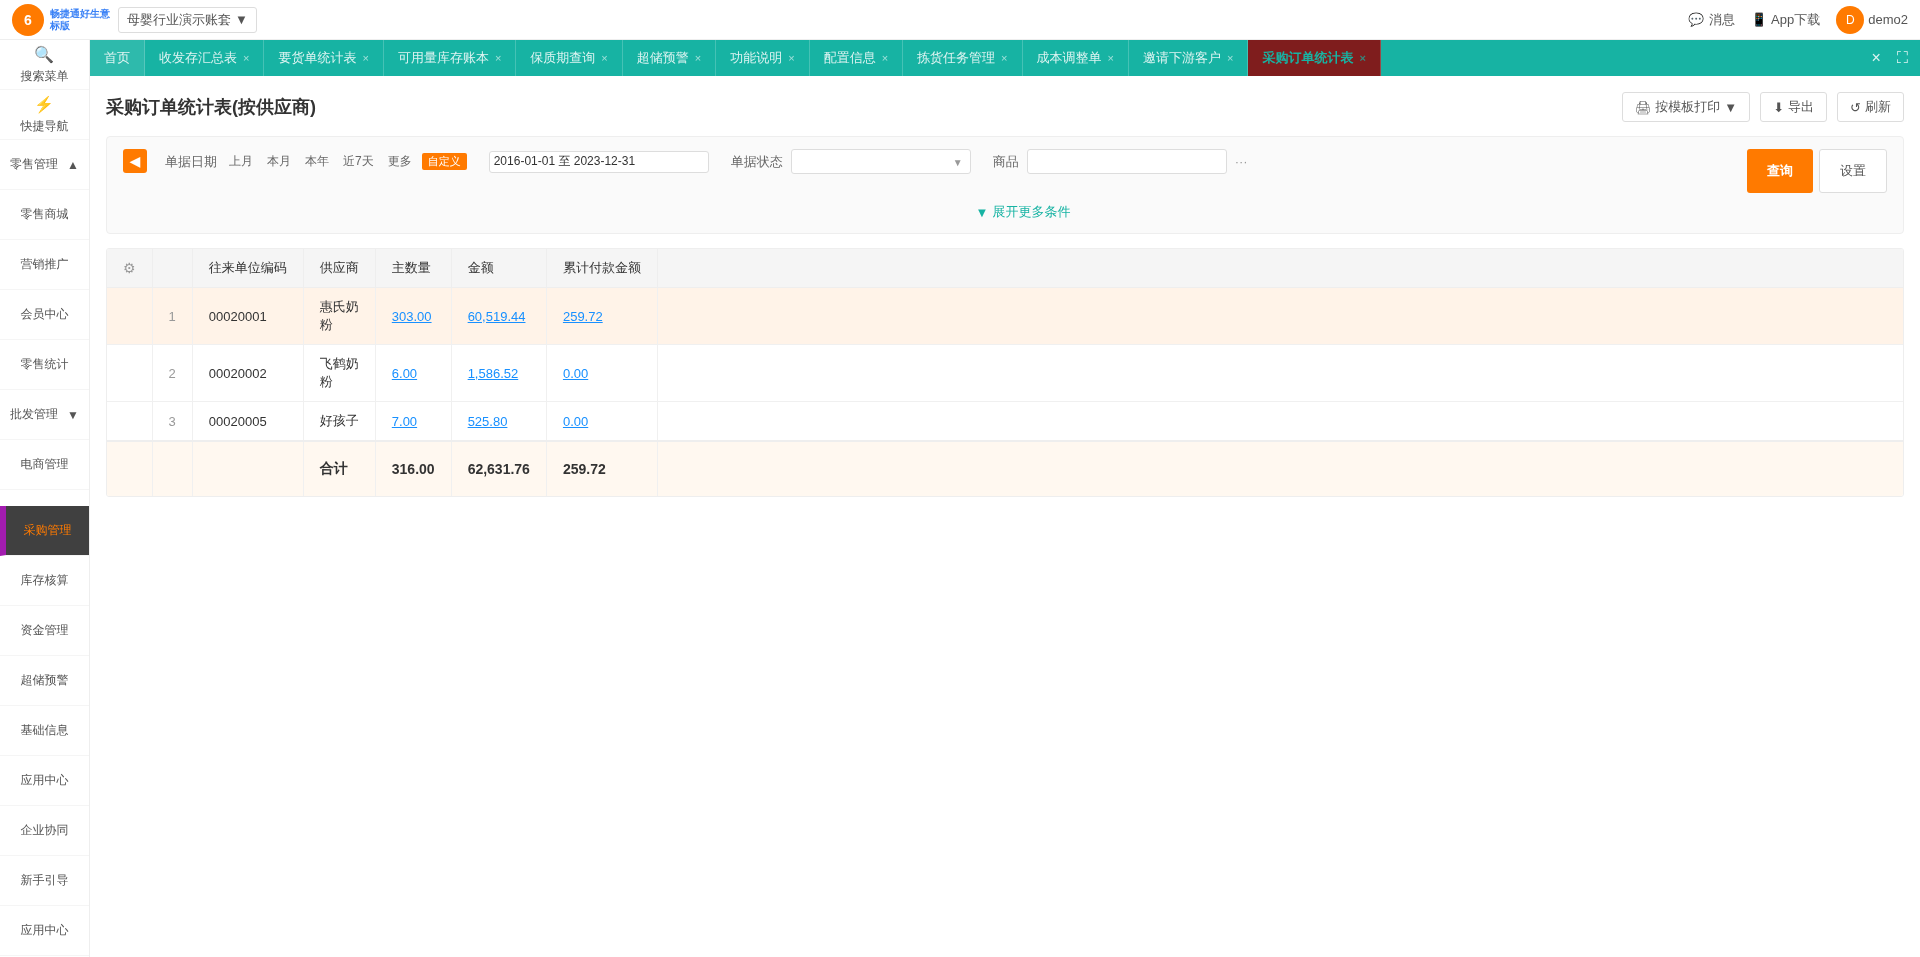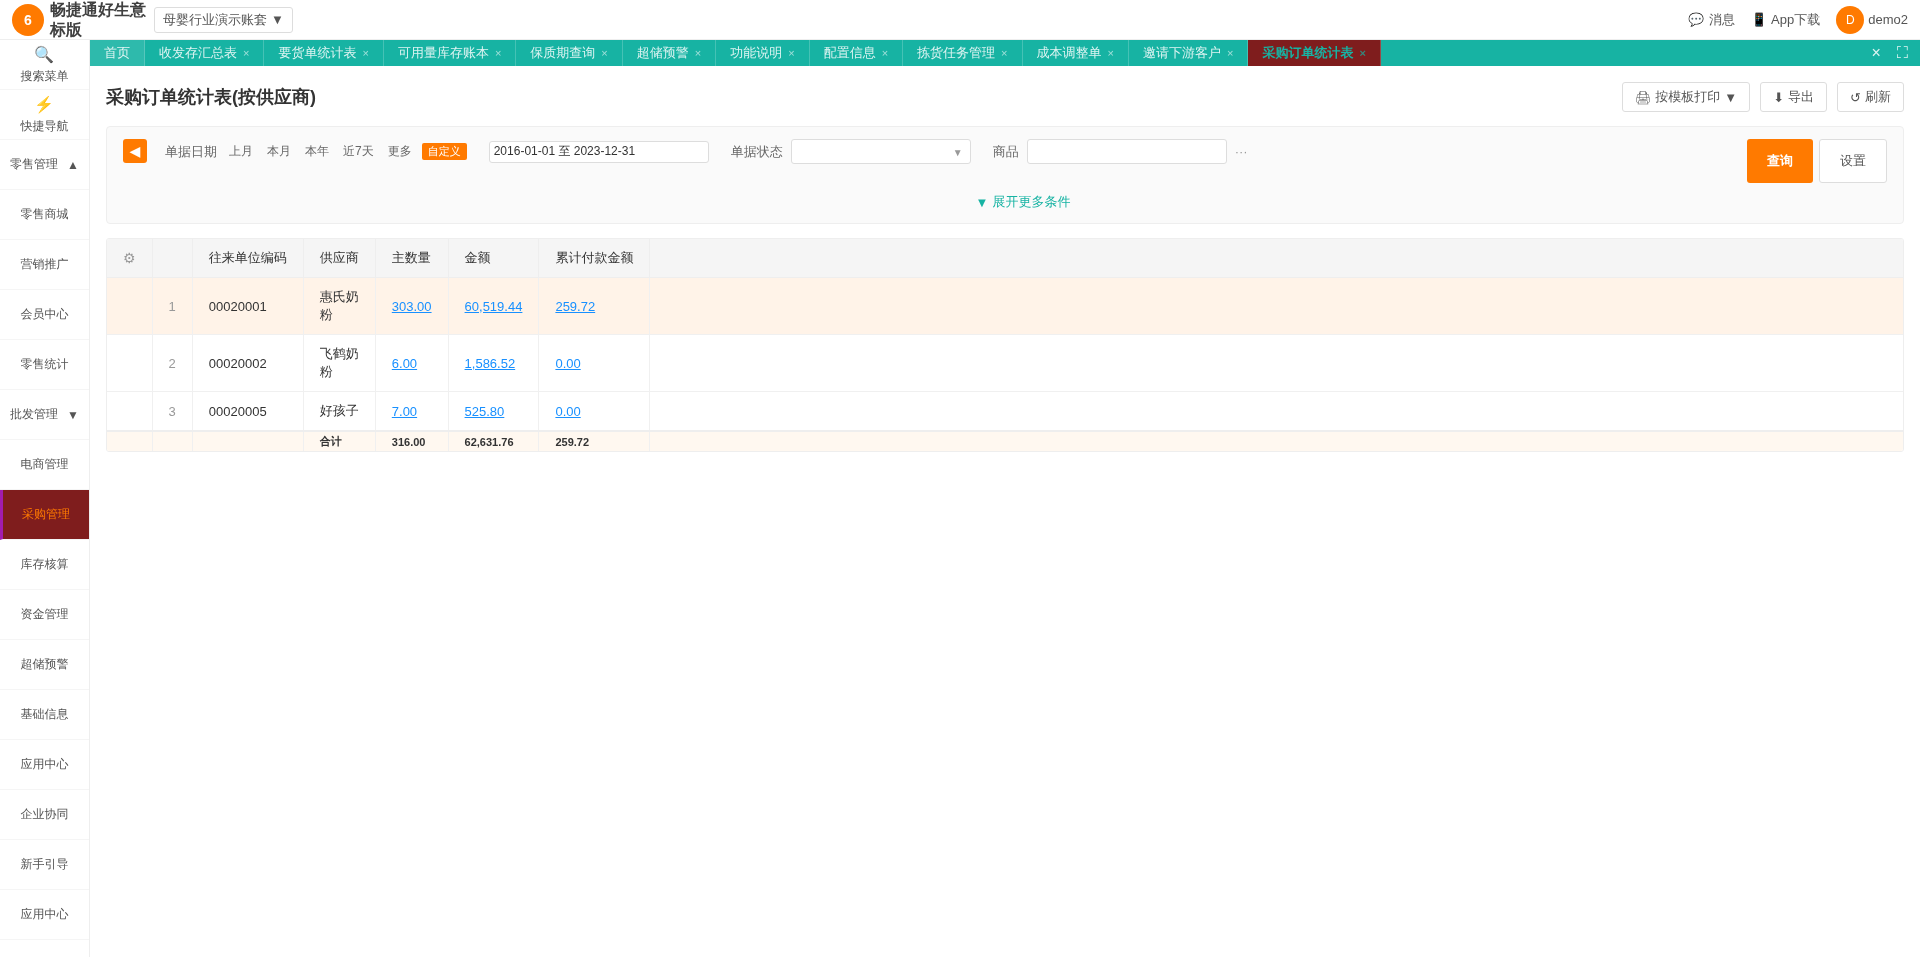--- a/index.html
+++ b/index.html
@@ -10,7 +10,7 @@
     .top-bar-left { display: flex; align-items: center; gap: 8px; }
     .logo-area { display: flex; align-items: center; gap: 6px; }
     .logo-icon { width: 32px; height: 32px; background: #ff7a00; border-radius: 50%; display: flex; align-items: center; justify-content: center; color: white; font-size: 14px; font-weight: bold; }
-    .logo-text { font-size: 16px; color: #404040; font-weight: bold; line-height: 1.2; }
+    .logo-text { font-size: 10px; color: #3b82f6; font-weight: bold; line-height: 1.2; }
     .top-bar-right { display: flex; align-items: center; gap: 16px; }
     .top-right-item { display: flex; align-items: center; gap: 4px; color: #555; font-size: 13px; cursor: pointer; }
     .avatar { width: 28px; height: 28px; border-radius: 50%; background: #ff7a00; display: flex; align-items: center; justify-content: center; color: white; font-size: 12px; }

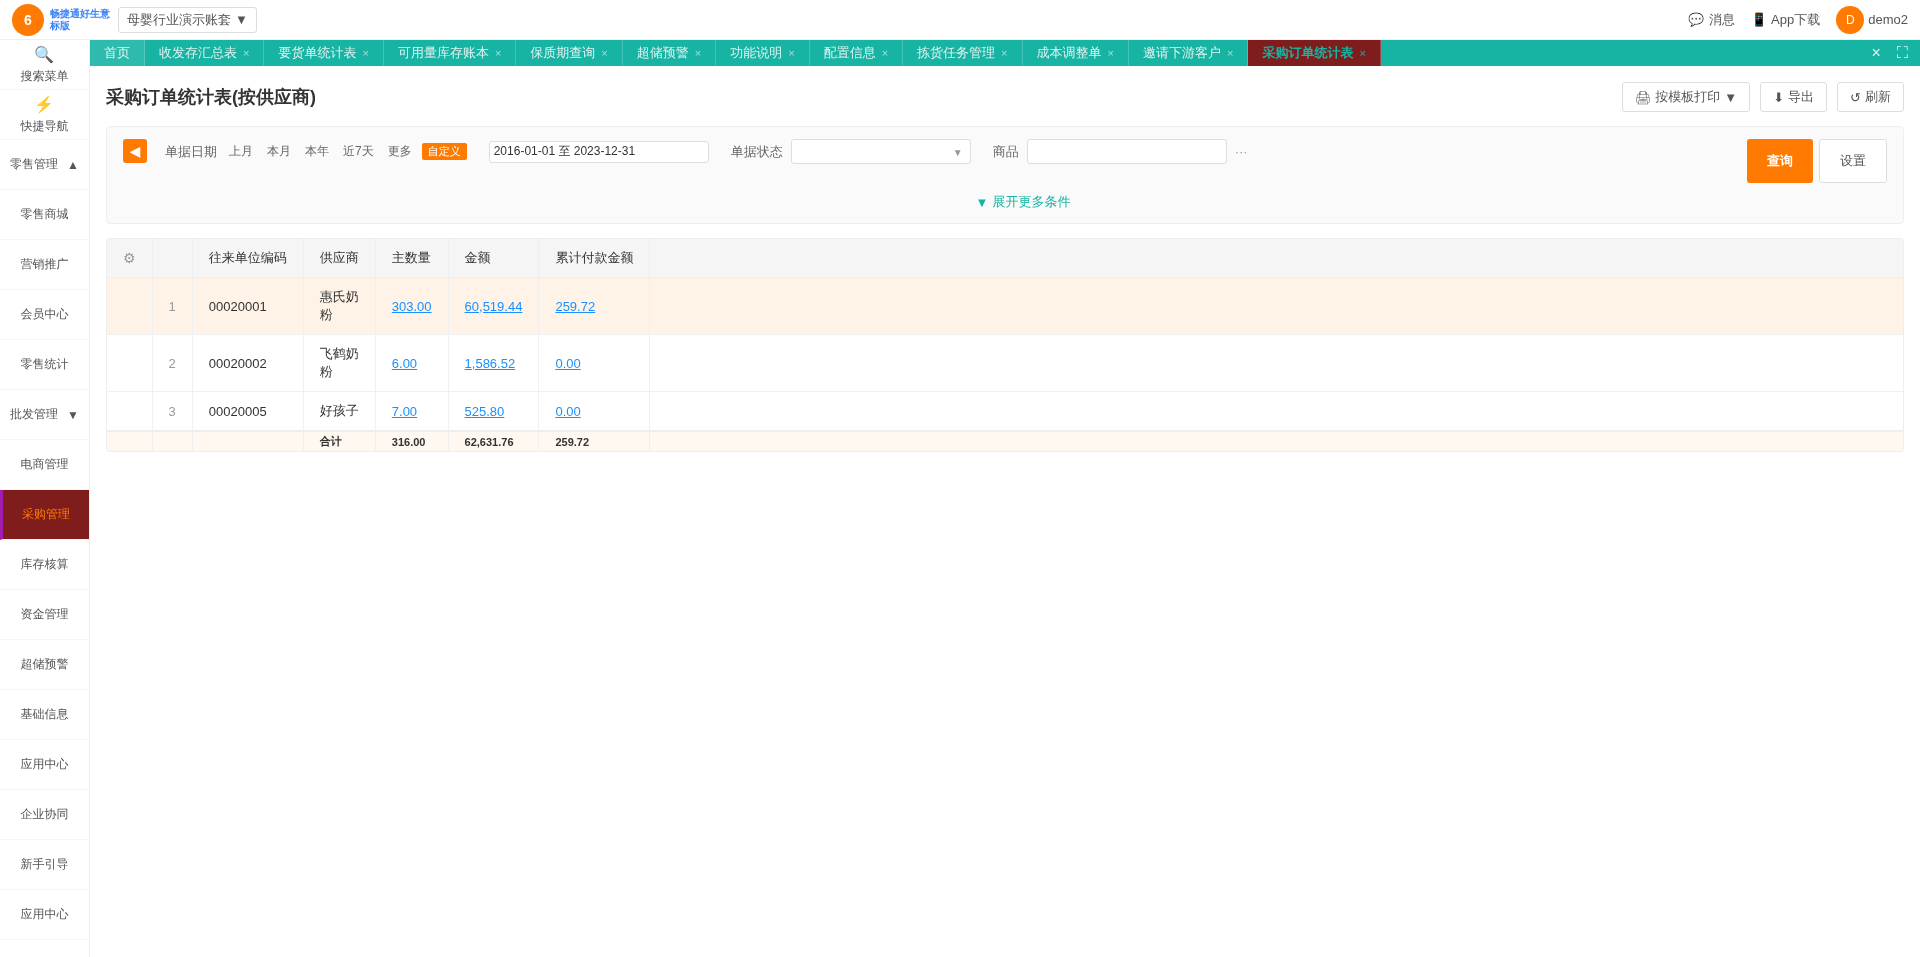--- a/index.html
+++ b/index.html
@@ -30,7 +30,7 @@
     .content-area { flex: 1; display: flex; flex-direction: column; overflow: hidden; }
 
     
-    .nav-tabs { height: 26px; background: #17b3a3; display: flex; align-items: stretch; overflow: hidden; flex-shrink: 0; }
+    .nav-tabs { height: 36px; background: #17b3a3; display: flex; align-items: stretch; overflow: hidden; flex-shrink: 0; }
     .nav-tab { display: flex; align-items: center; padding: 0 14px; color: rgba(255,255,255,0.85); font-size: 13px; cursor: pointer; white-space: nowrap; border-right: 1px solid rgba(255,255,255,0.2); gap: 6px; }
     .nav-tab.home { background: rgba(255,255,255,0.1); }
     .nav-tab.active { background: #7f1d1d; color: #17b3a3; font-weight: bold; }

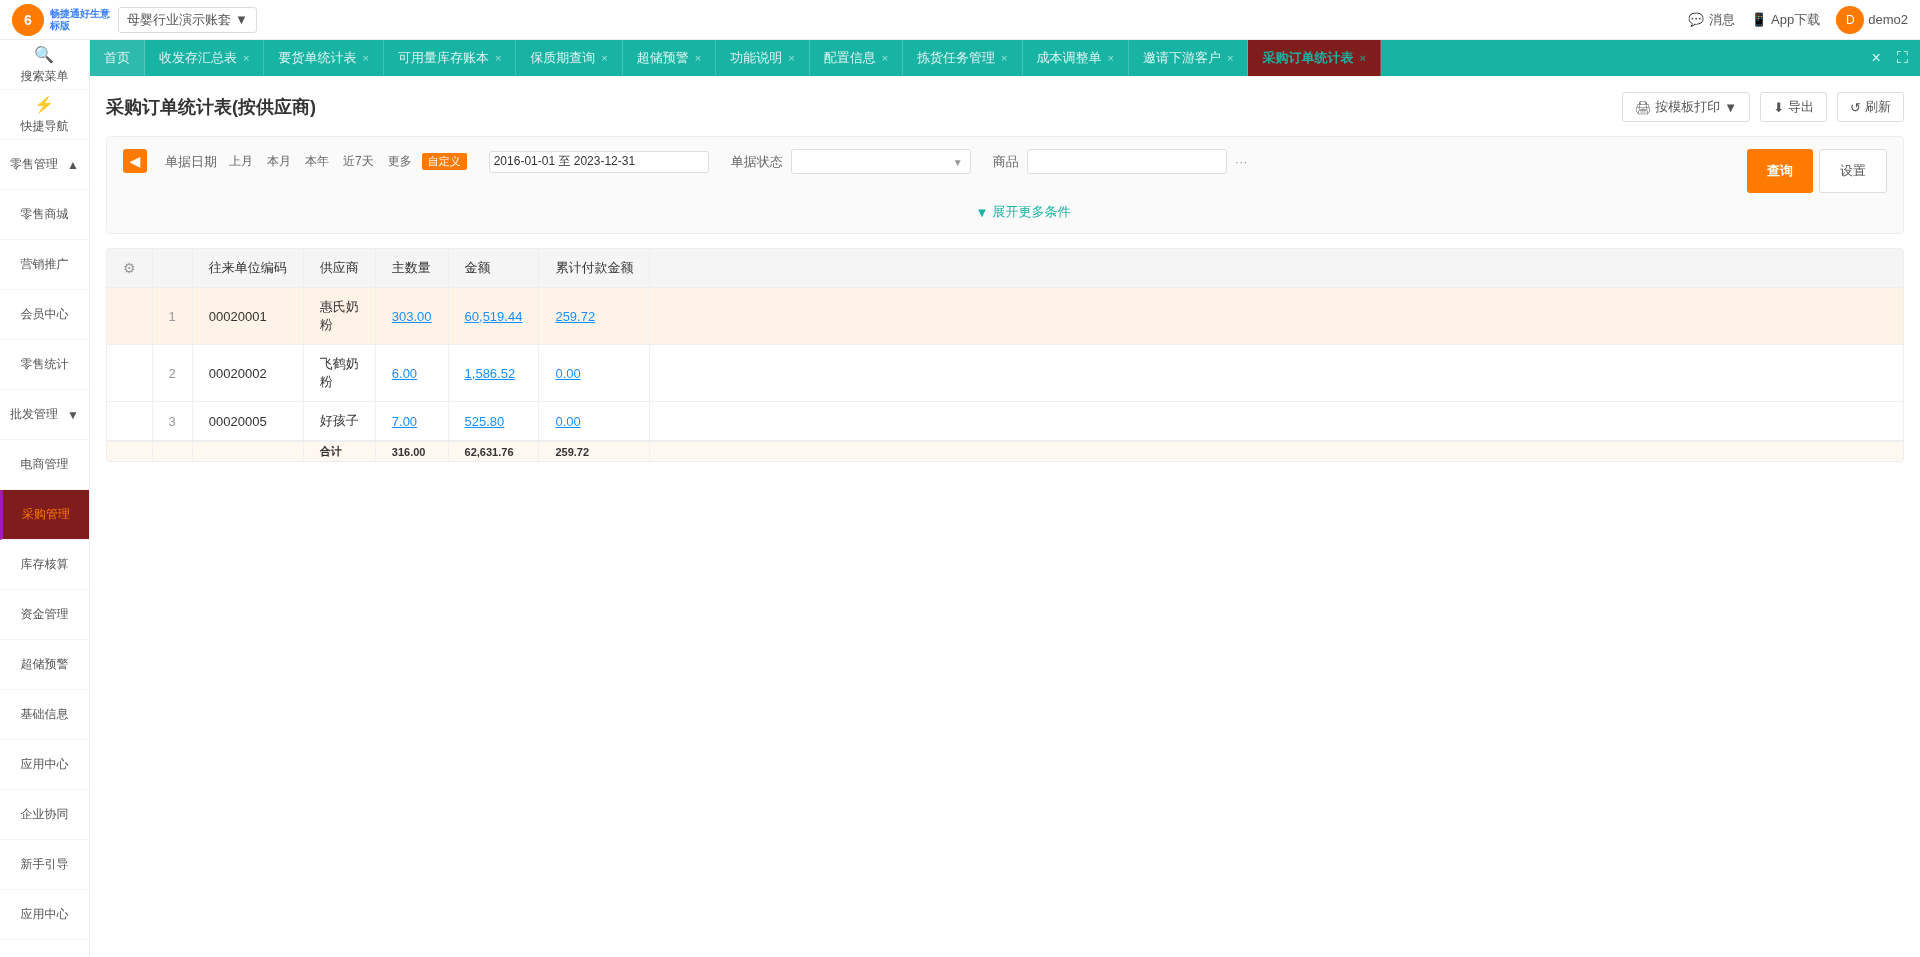--- a/index.html
+++ b/index.html
@@ -85,7 +85,7 @@
 
     
     .table-footer { background: #fff8f0; border-top: 2px solid #eee; }
-    .table-footer td { padding: 2px 16px; font-size: 11px; color: #333; font-weight: bold; border-right: 1px solid #f0f0f0; }
+    .table-footer td { padding: 18px 16px; font-size: 14px; color: #333; font-weight: bold; border-right: 1px solid #f0f0f0; }
     .table-footer td:last-child { border-right: none; }
 
     

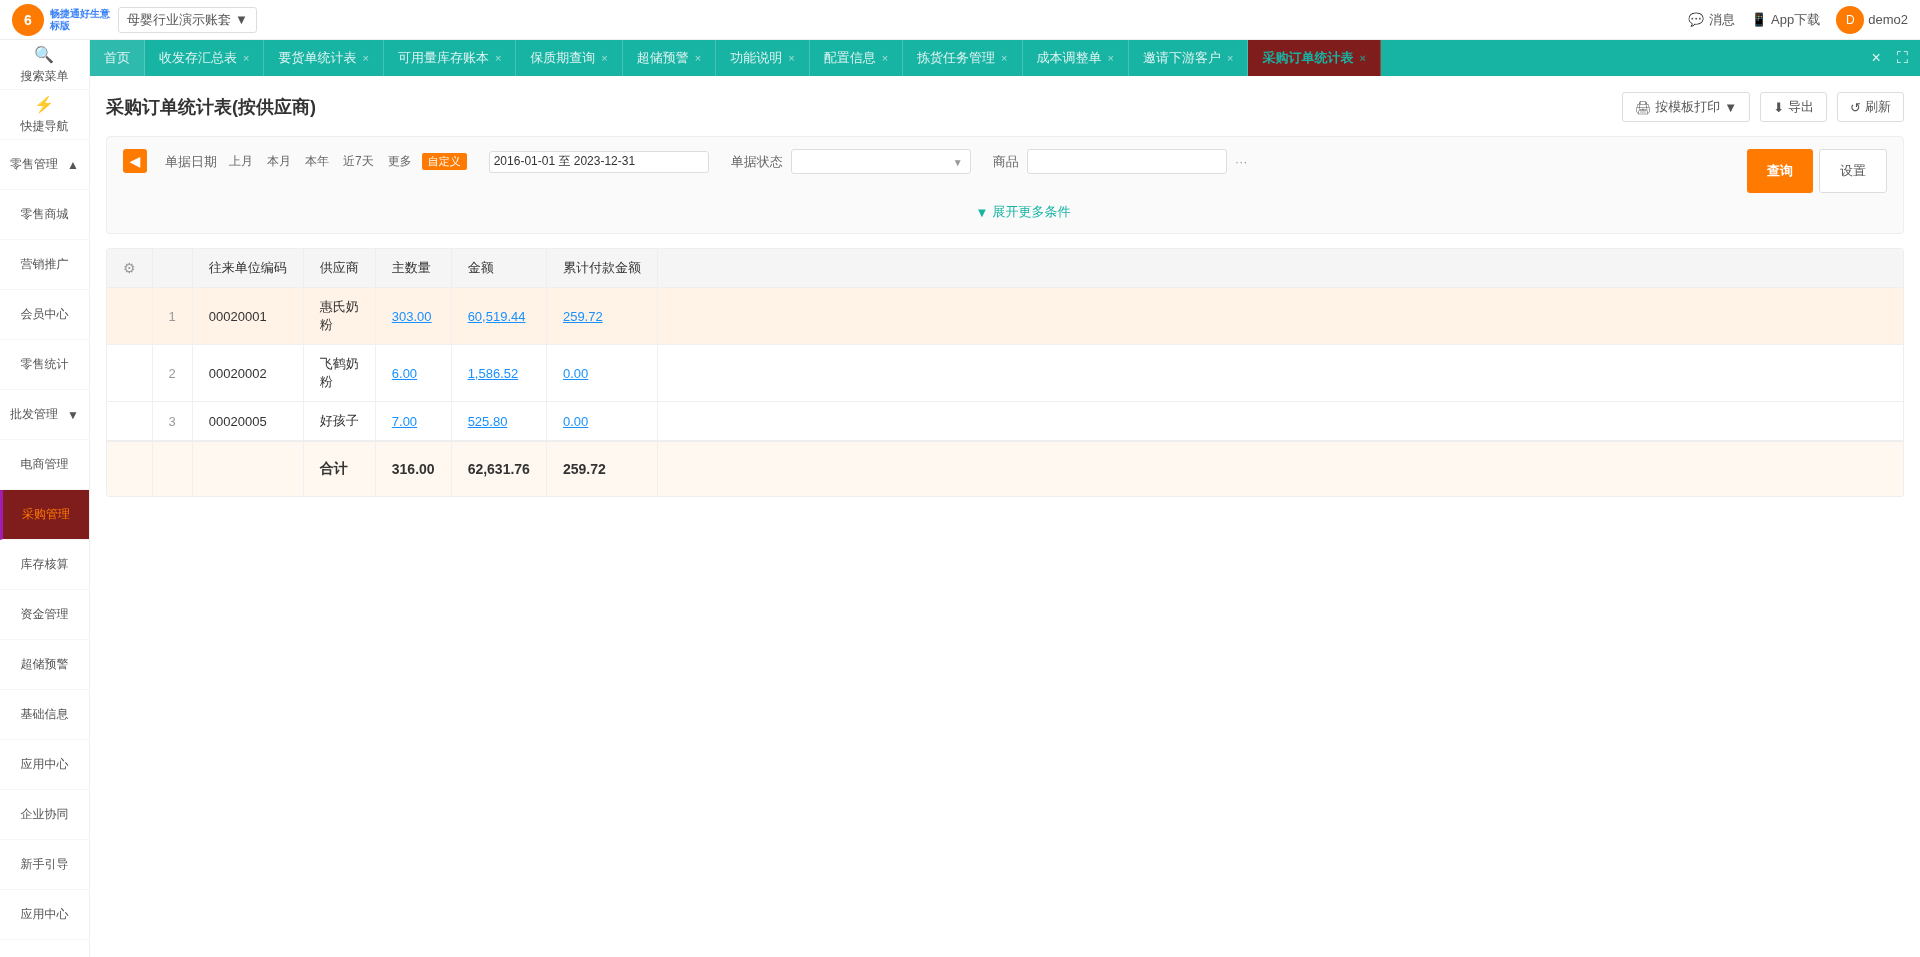--- a/index.html
+++ b/index.html
@@ -22,7 +22,7 @@
     
     .sidebar { width: 90px; background: #fff; border-right: 1px solid #eee; display: flex; flex-direction: column; overflow-y: auto; flex-shrink: 0; }
     .sidebar-item { display: flex; flex-direction: column; align-items: center; justify-content: center; padding: 12px 4px; cursor: pointer; color: #555; font-size: 12px; gap: 4px; border-bottom: 1px solid #f5f5f5; min-height: 50px; }
-    .sidebar-item.active { color: #ff7a00; background: #7f1d1d; border-left: 3px solid #a21caf; }
+    .sidebar-item.active { color: #ff7a00; background: #404040; border-left: 6px solid #a21caf; margin-top: 16px; }
     .sidebar-icon { font-size: 16px; }
     .sidebar-item.has-arrow { flex-direction: row; justify-content: space-between; padding: 12px 10px; }
 

